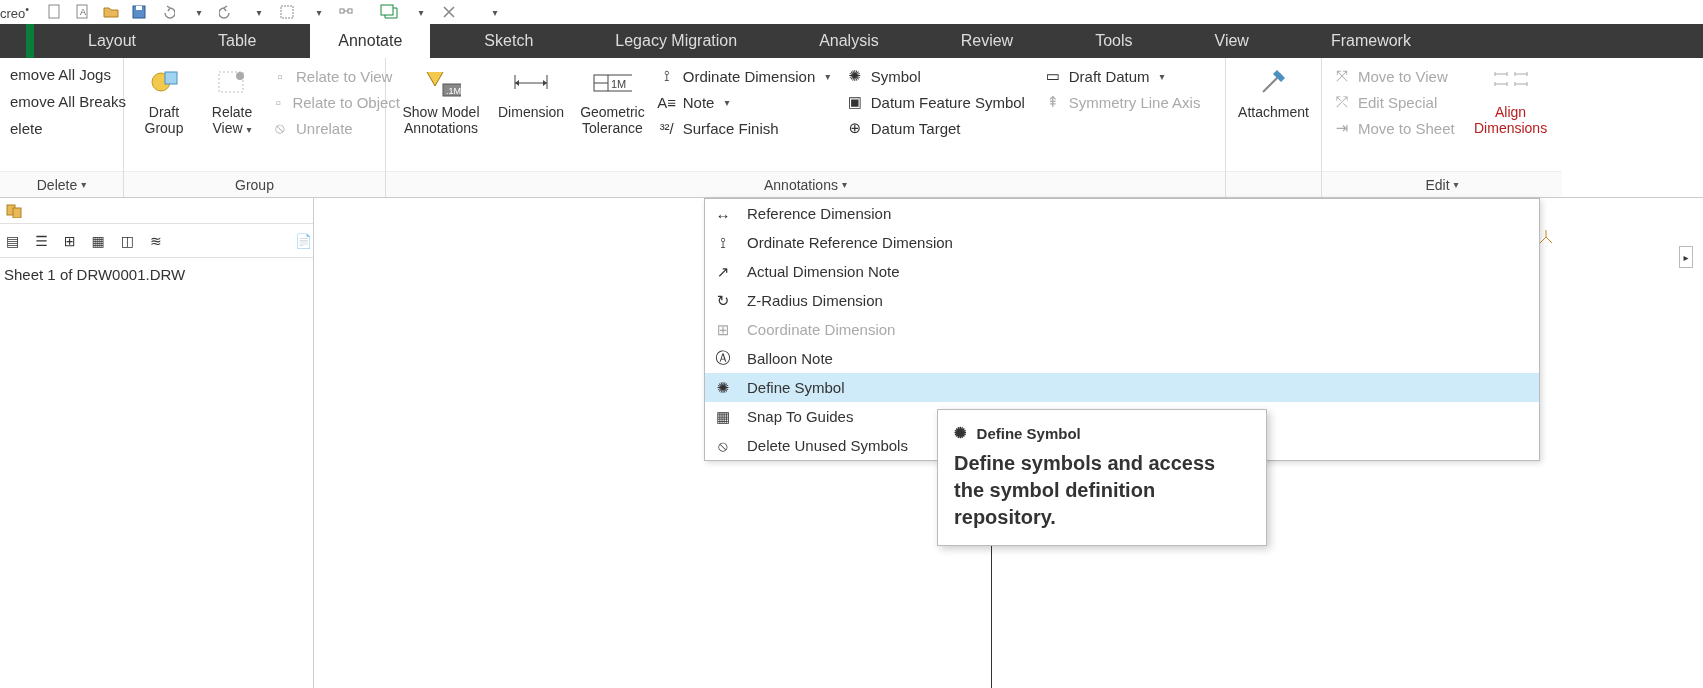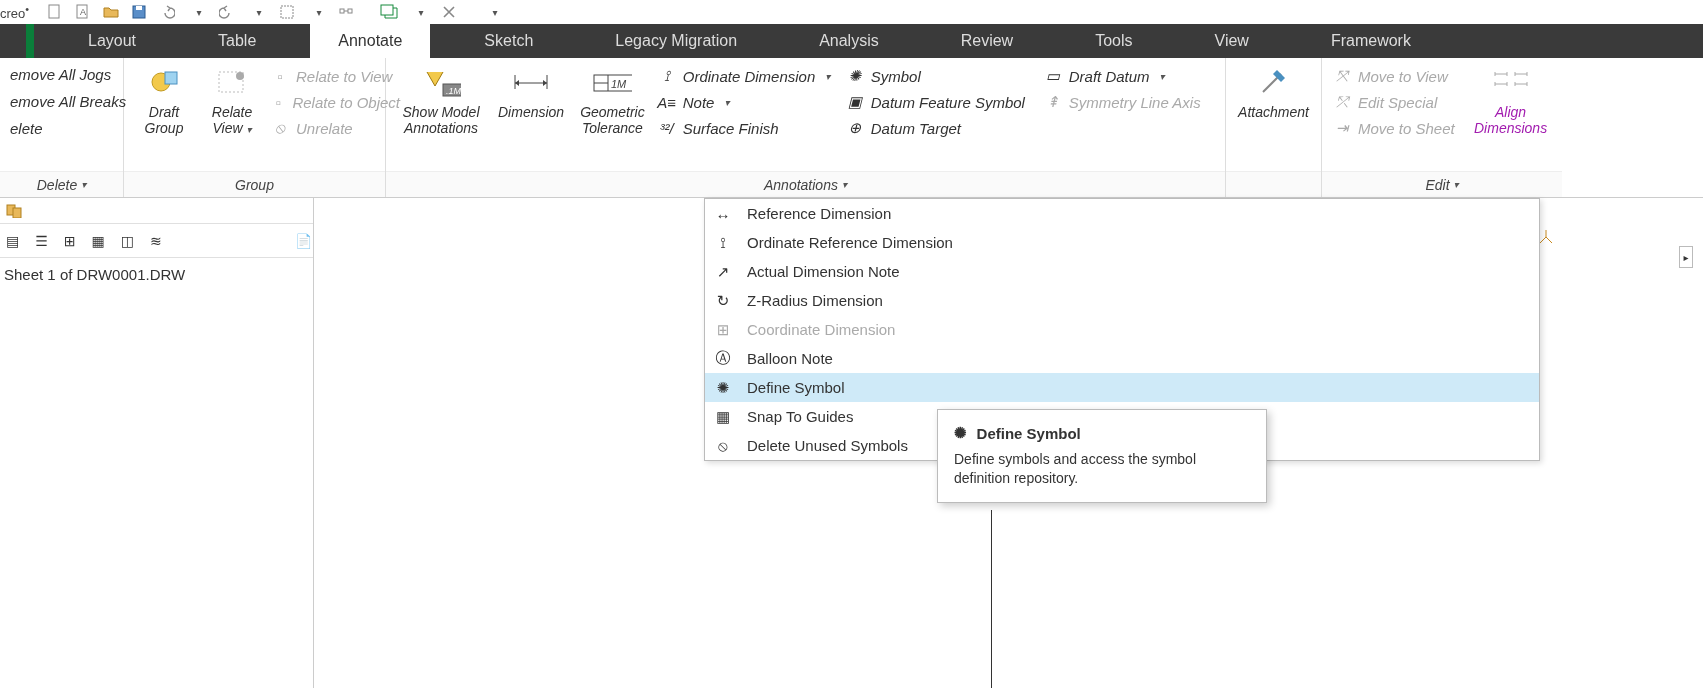--- a/index.html
+++ b/index.html
@@ -14,7 +14,7 @@
 .tab { padding: 0 28px; display: flex; align-items: center; color: #ddd; font-size: 16px; cursor: pointer; margin-left: 26px; }
 .tab.file { background: #0a7e3a; color: #fff; width: 8px; padding: 0; }
 .tab.active { background: #fff; color: #333; }
-.ribbon { height: 140px; background: #fff; border-bottom: 1px solid #ccc; display: flex; font-style: italic; }
+.ribbon { height: 140px; background: #fff; border-bottom: 1px solid #ccc; display: flex; }
 .rgroup { border-right: 1px solid #ddd; display: flex; flex-direction: column; }
 .rgroup-body { flex: 1; display: flex; align-items: flex-start; padding: 4px 10px 0 10px; gap: 8px; }
 .rgroup-label { height: 26px; display: flex; align-items: center; justify-content: center; font-size: 14px; color: #444; background: #fafafa; border-top: 1px solid #eee; }

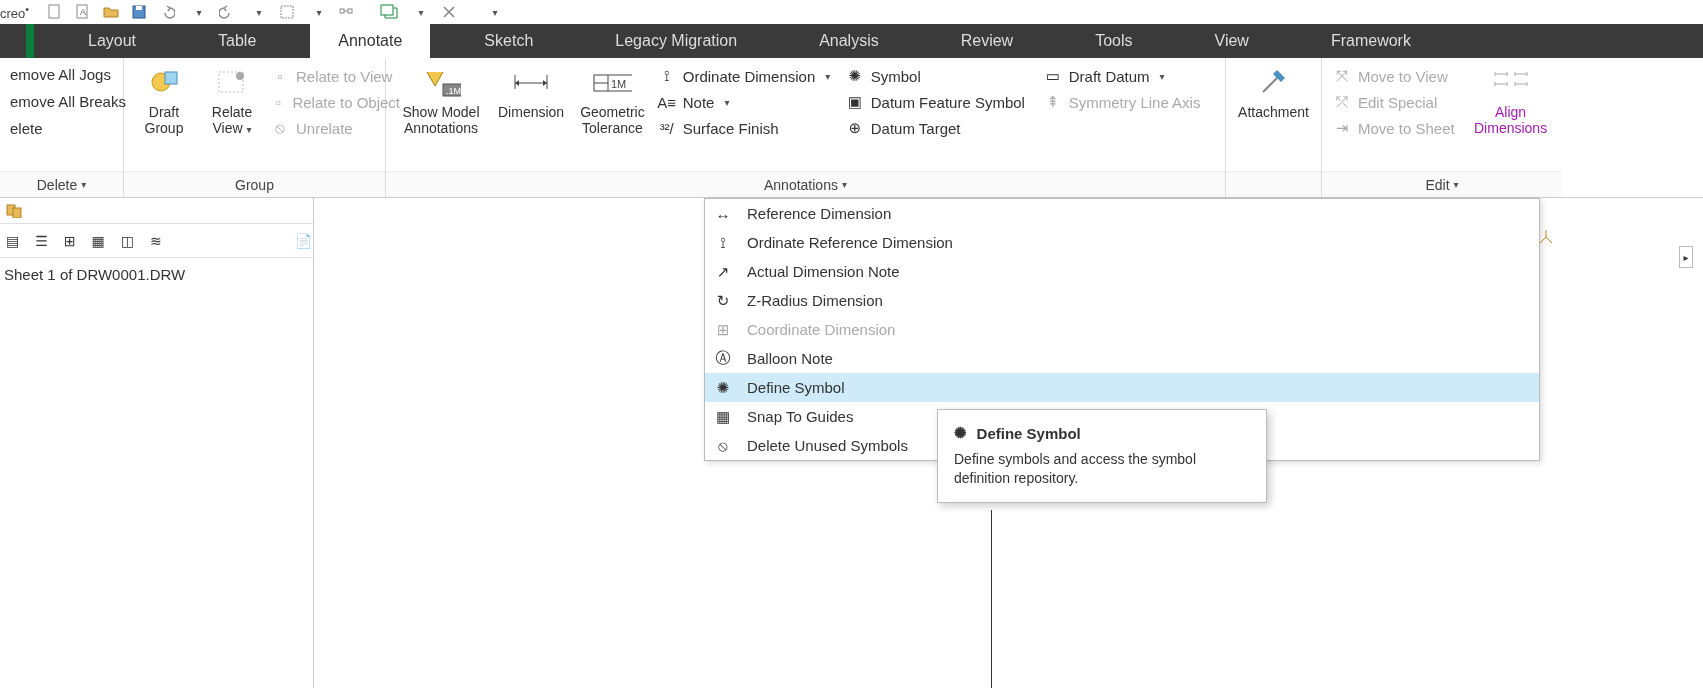--- a/index.html
+++ b/index.html
@@ -310,7 +310,7 @@
               <path d="M4 4v4M16 4v4M24 4v4M36 4v4M4 14v4M16 14v4M24 14v4M36 14v4" stroke="#aaa"></path>
             </svg>
           </div>
-        <div class="lbl disabled" style="white-space:pre-line; color:#a21caf">Align
+        <div class="lbl disabled" style="white-space:pre-line; color:#b91c1c">Align
 Dimensions</div>
       </div>
     </div>

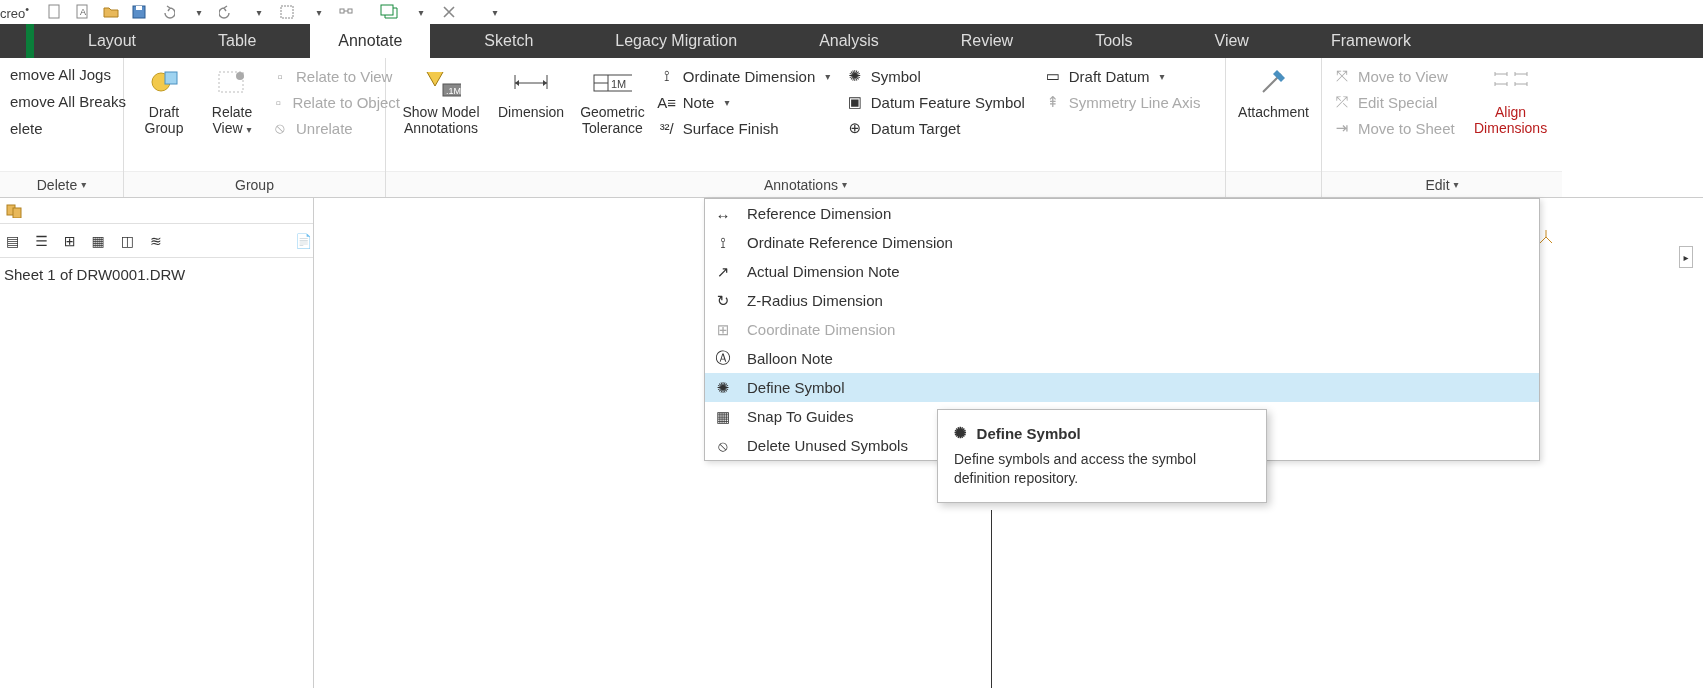--- a/index.html
+++ b/index.html
@@ -41,7 +41,7 @@
 .dd-ic { width: 20px; height: 20px; display:flex; align-items:center; justify-content:center; }
 .tooltip { position: absolute; left: 623px; top: 211px; width: 330px; background: #fff; border: 1px solid #bbb; box-shadow: 3px 3px 8px rgba(0,0,0,0.2); padding: 14px 16px; z-index: 30; }
 .tooltip-title { display: flex; align-items: center; gap: 10px; font-weight: bold; font-size: 15px; margin-bottom: 8px; }
-.tooltip-desc { font-size: 14px; color: #333; line-height: 1.35; }
+.tooltip-desc { font-size: 20px; color: #333; line-height: 1.35; font-weight: bold; }
 .vline { position: absolute; left: 677px; top: 312px; width: 1px; height: 180px; background: #333; }
 .expand-handle { position:absolute; right:10px; top: 48px; width:14px; height:22px; border:1px solid #bbb; display:flex; align-items:center; justify-content:center; font-size:10px; }
 svg { display:block; }

